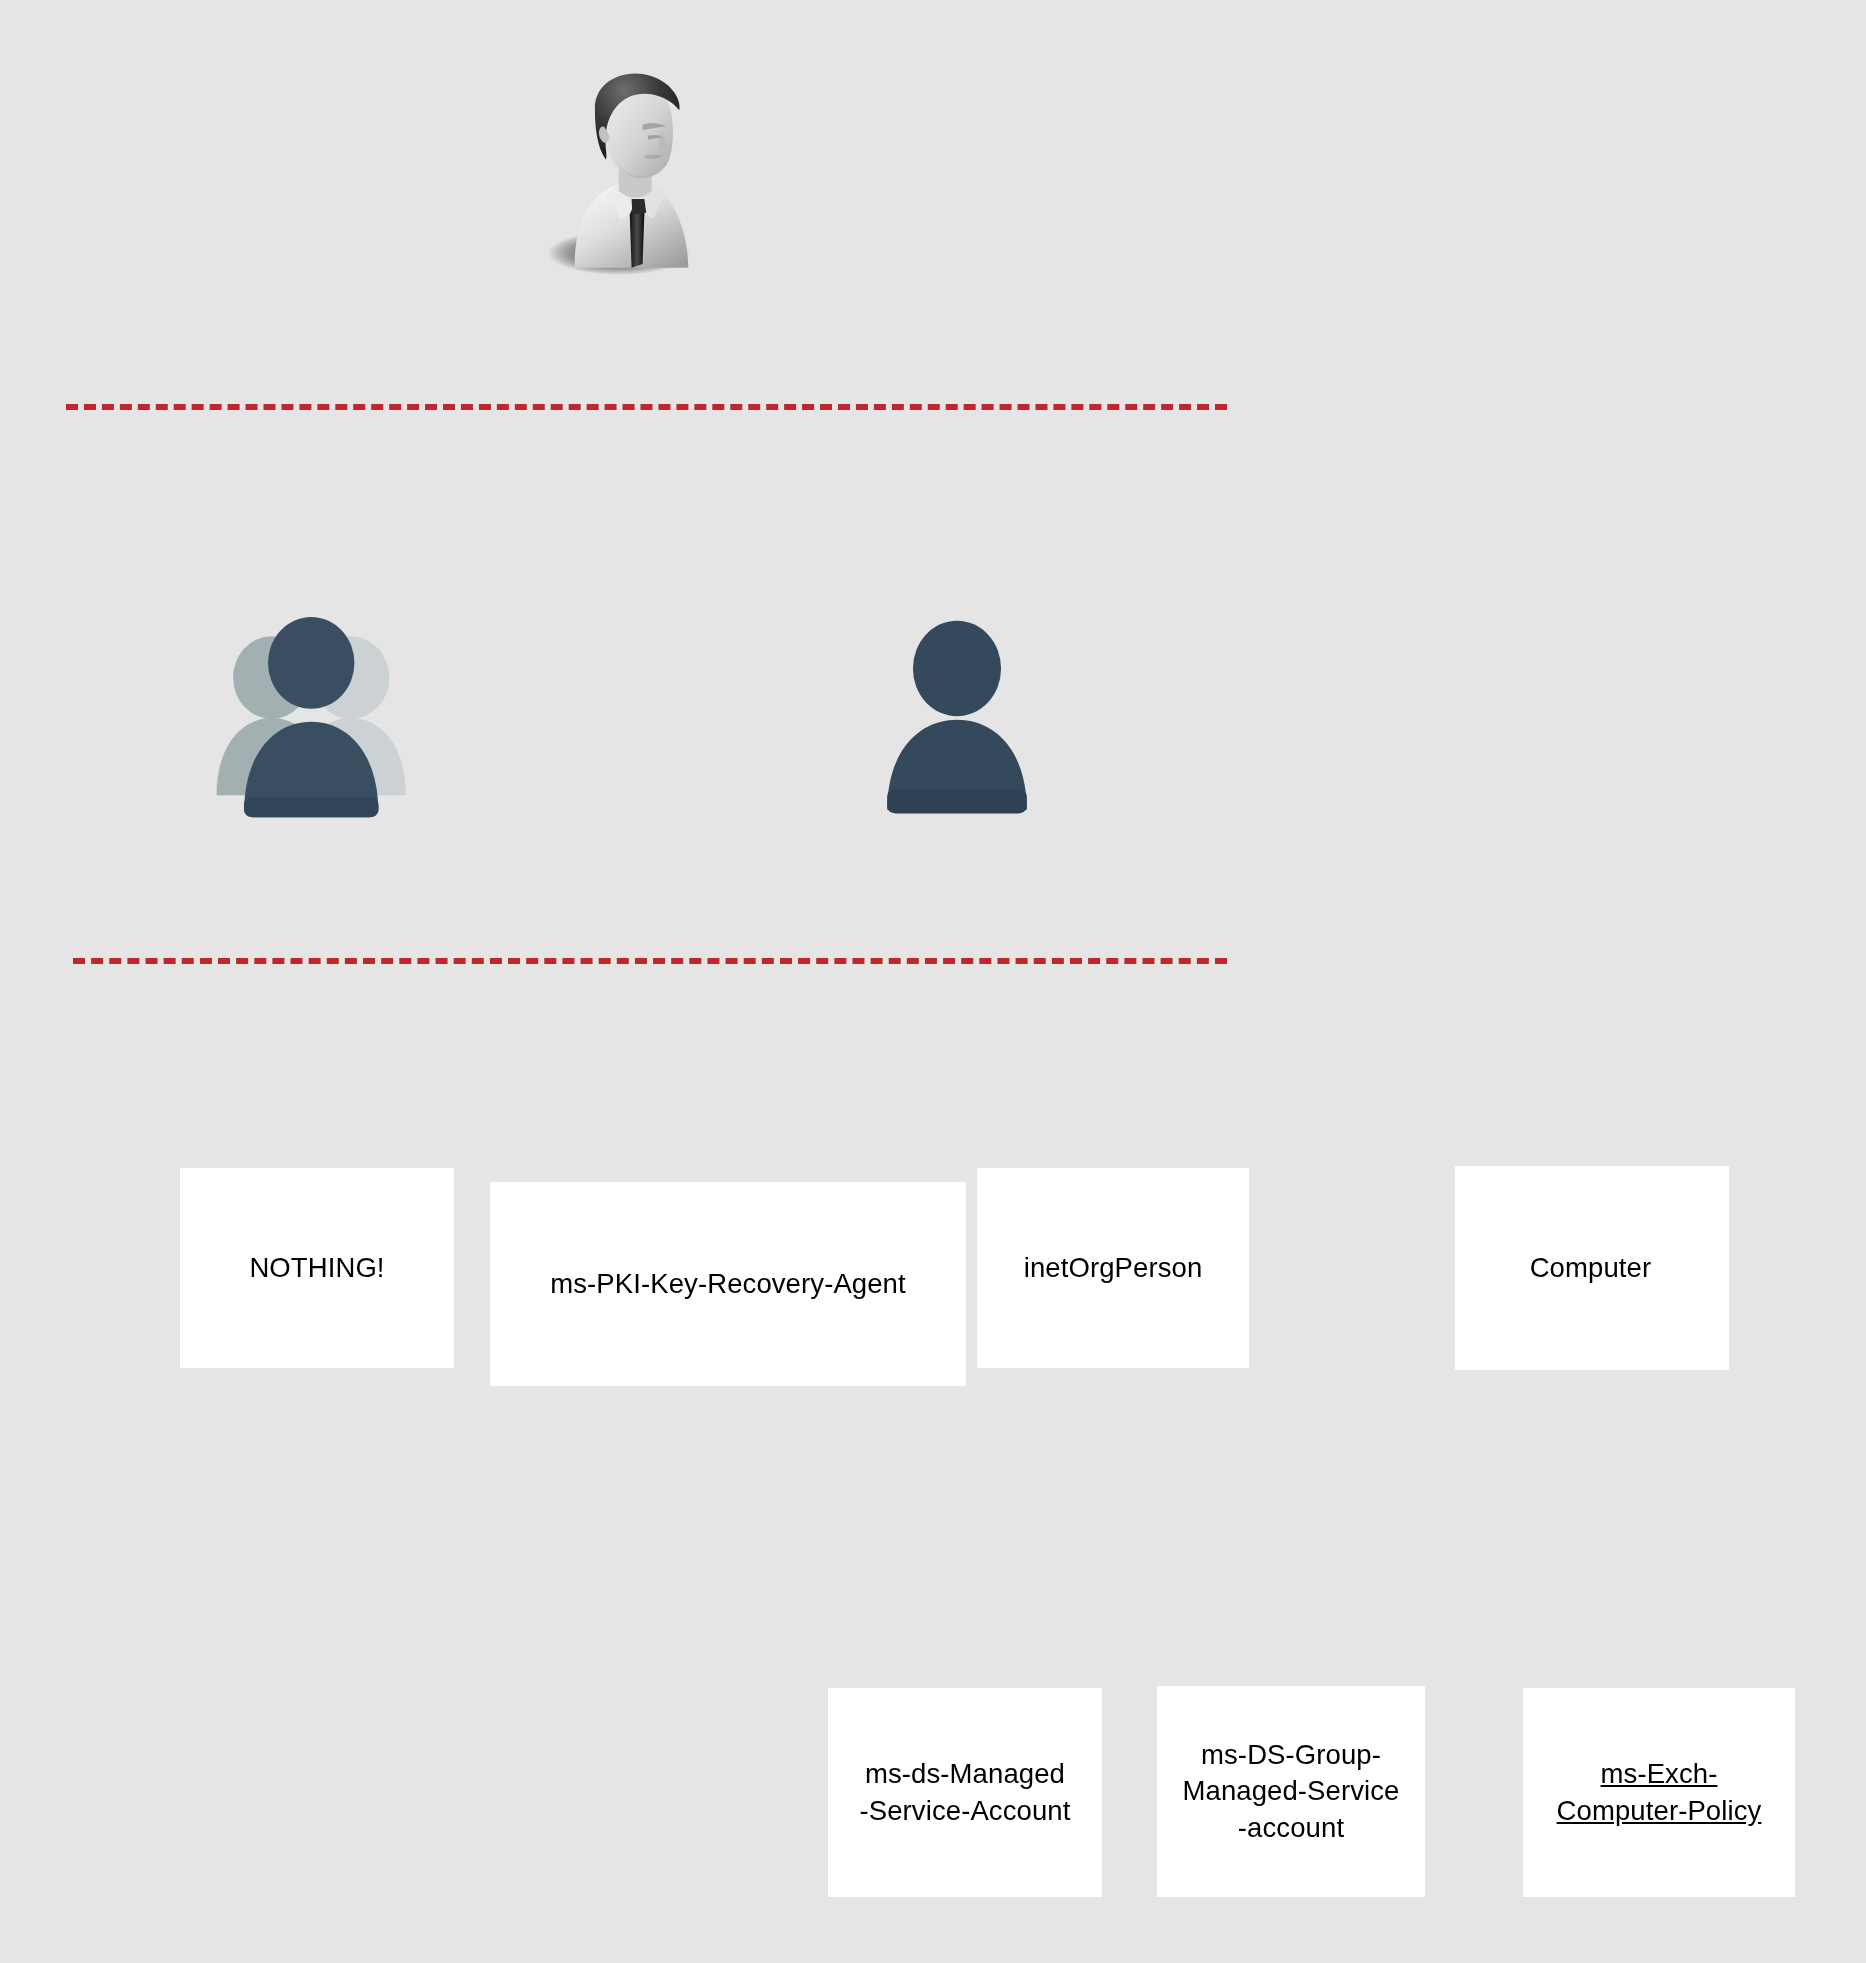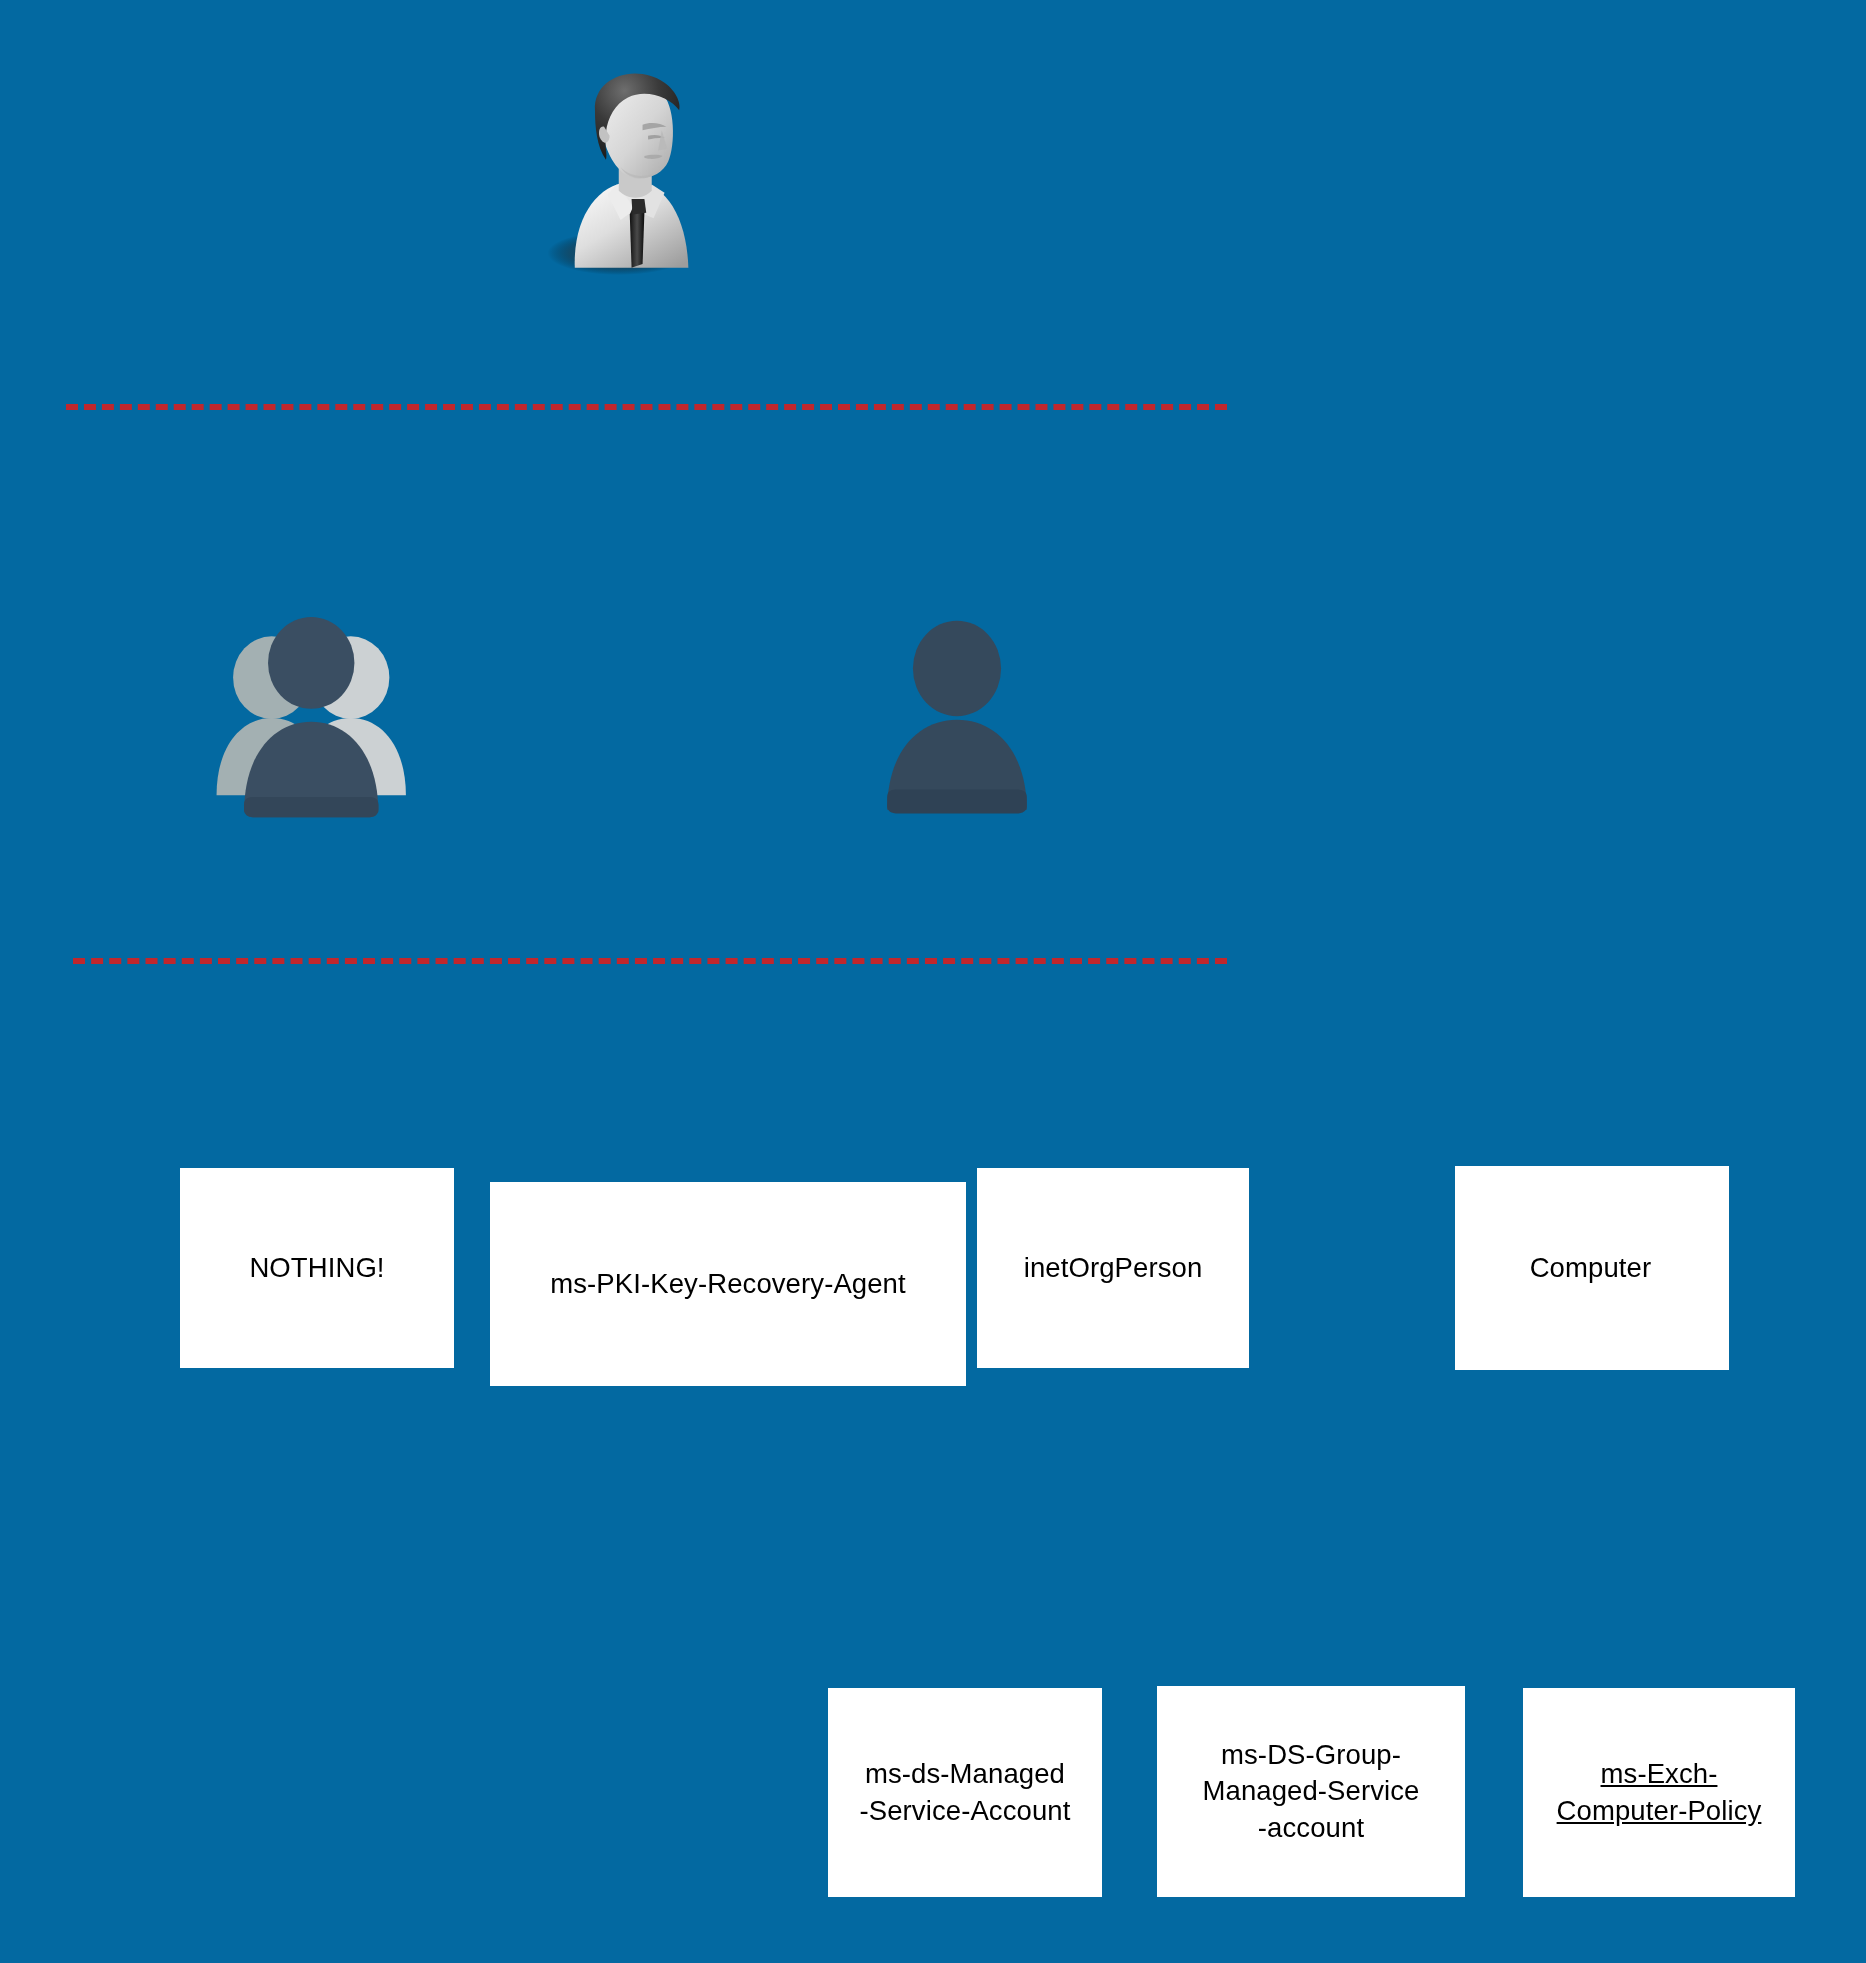--- a/index.html
+++ b/index.html
@@ -15,7 +15,7 @@
     position: relative;
     width: 1867px;
     height: 1963px;
-    background: #0369a1;
+    background: #e5e5e5;
     overflow: hidden;
   }
 

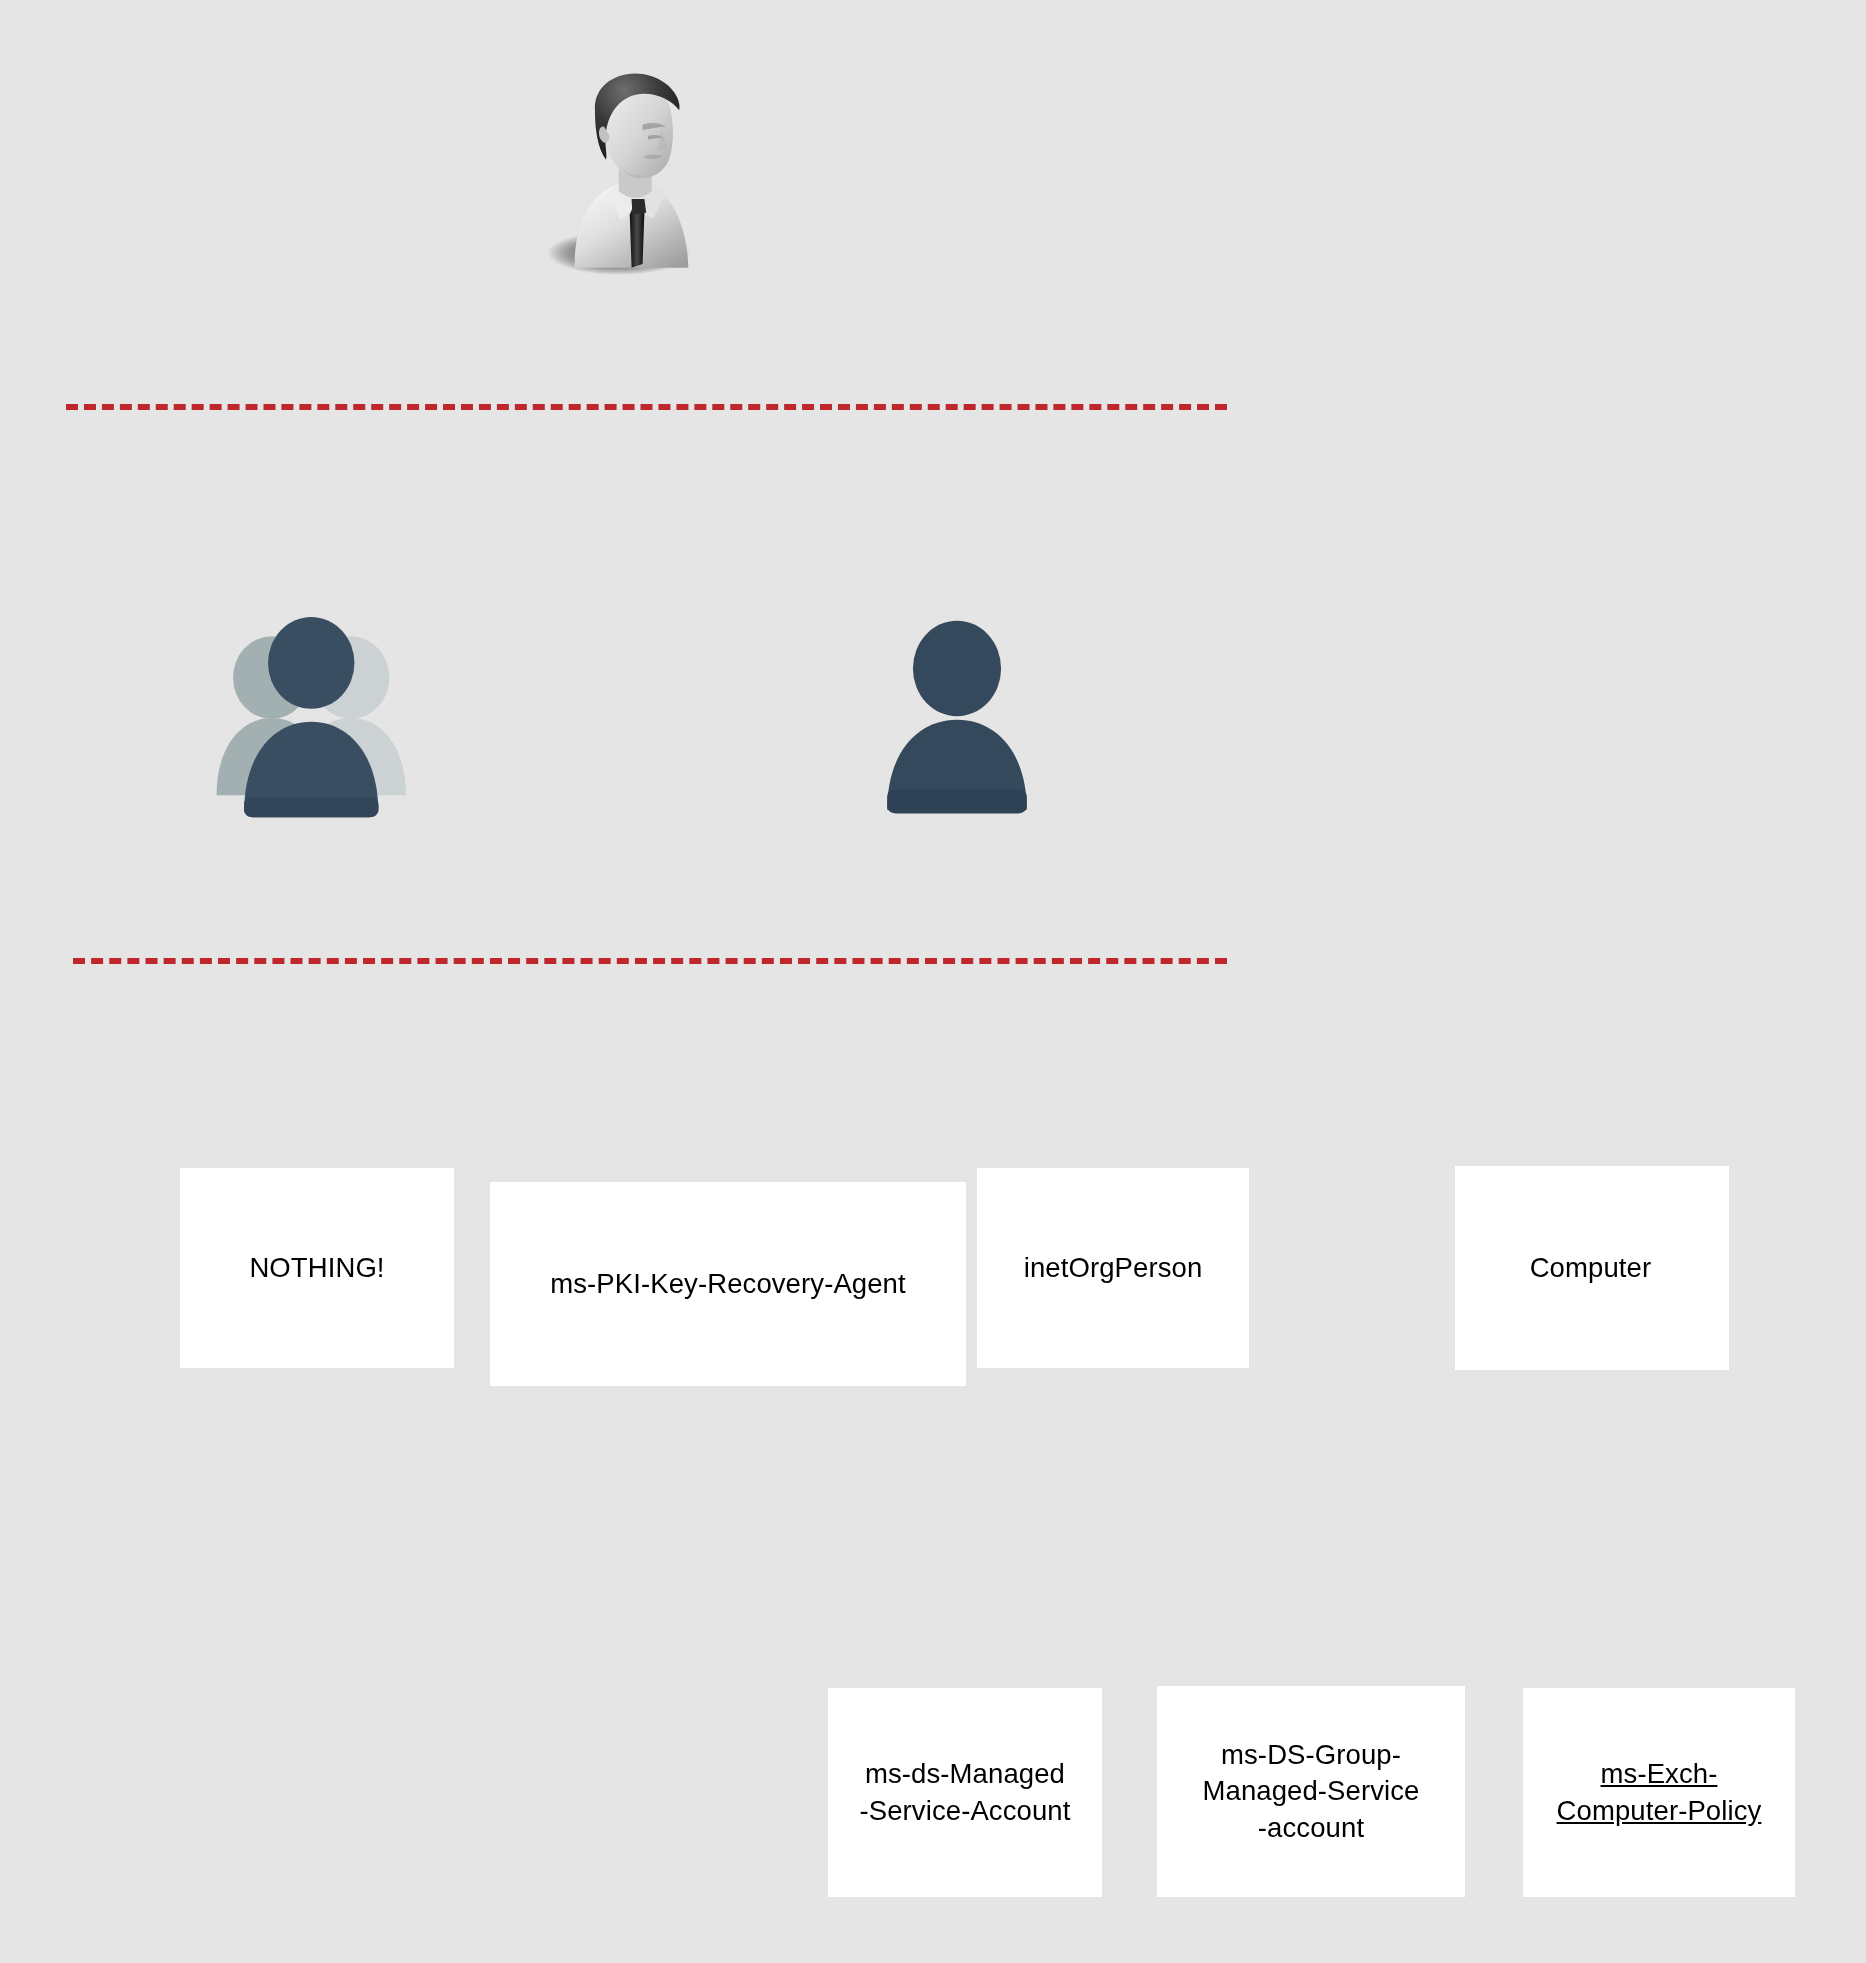--- a/index.html
+++ b/index.html
@@ -88,7 +88,7 @@
   .box-computer  { left: 1455px; top: 1166px; width: 274px;  height: 204px; padding-left: 6px; }
   
   .box-msa       { left: 828px;  top: 1688px; width: 274px;  height: 209px; }
-  .box-gmsa      { left: 1157px; top: 1686px; width: 308px;  height: 211px; }
+  .box-gmsa      { left: 1157px; top: 1686px; width: 268px;  height: 211px; }
   .box-exch      { left: 1523px; top: 1688px; width: 272px;  height: 209px; text-decoration: underline; }
 </style>
 </head>

